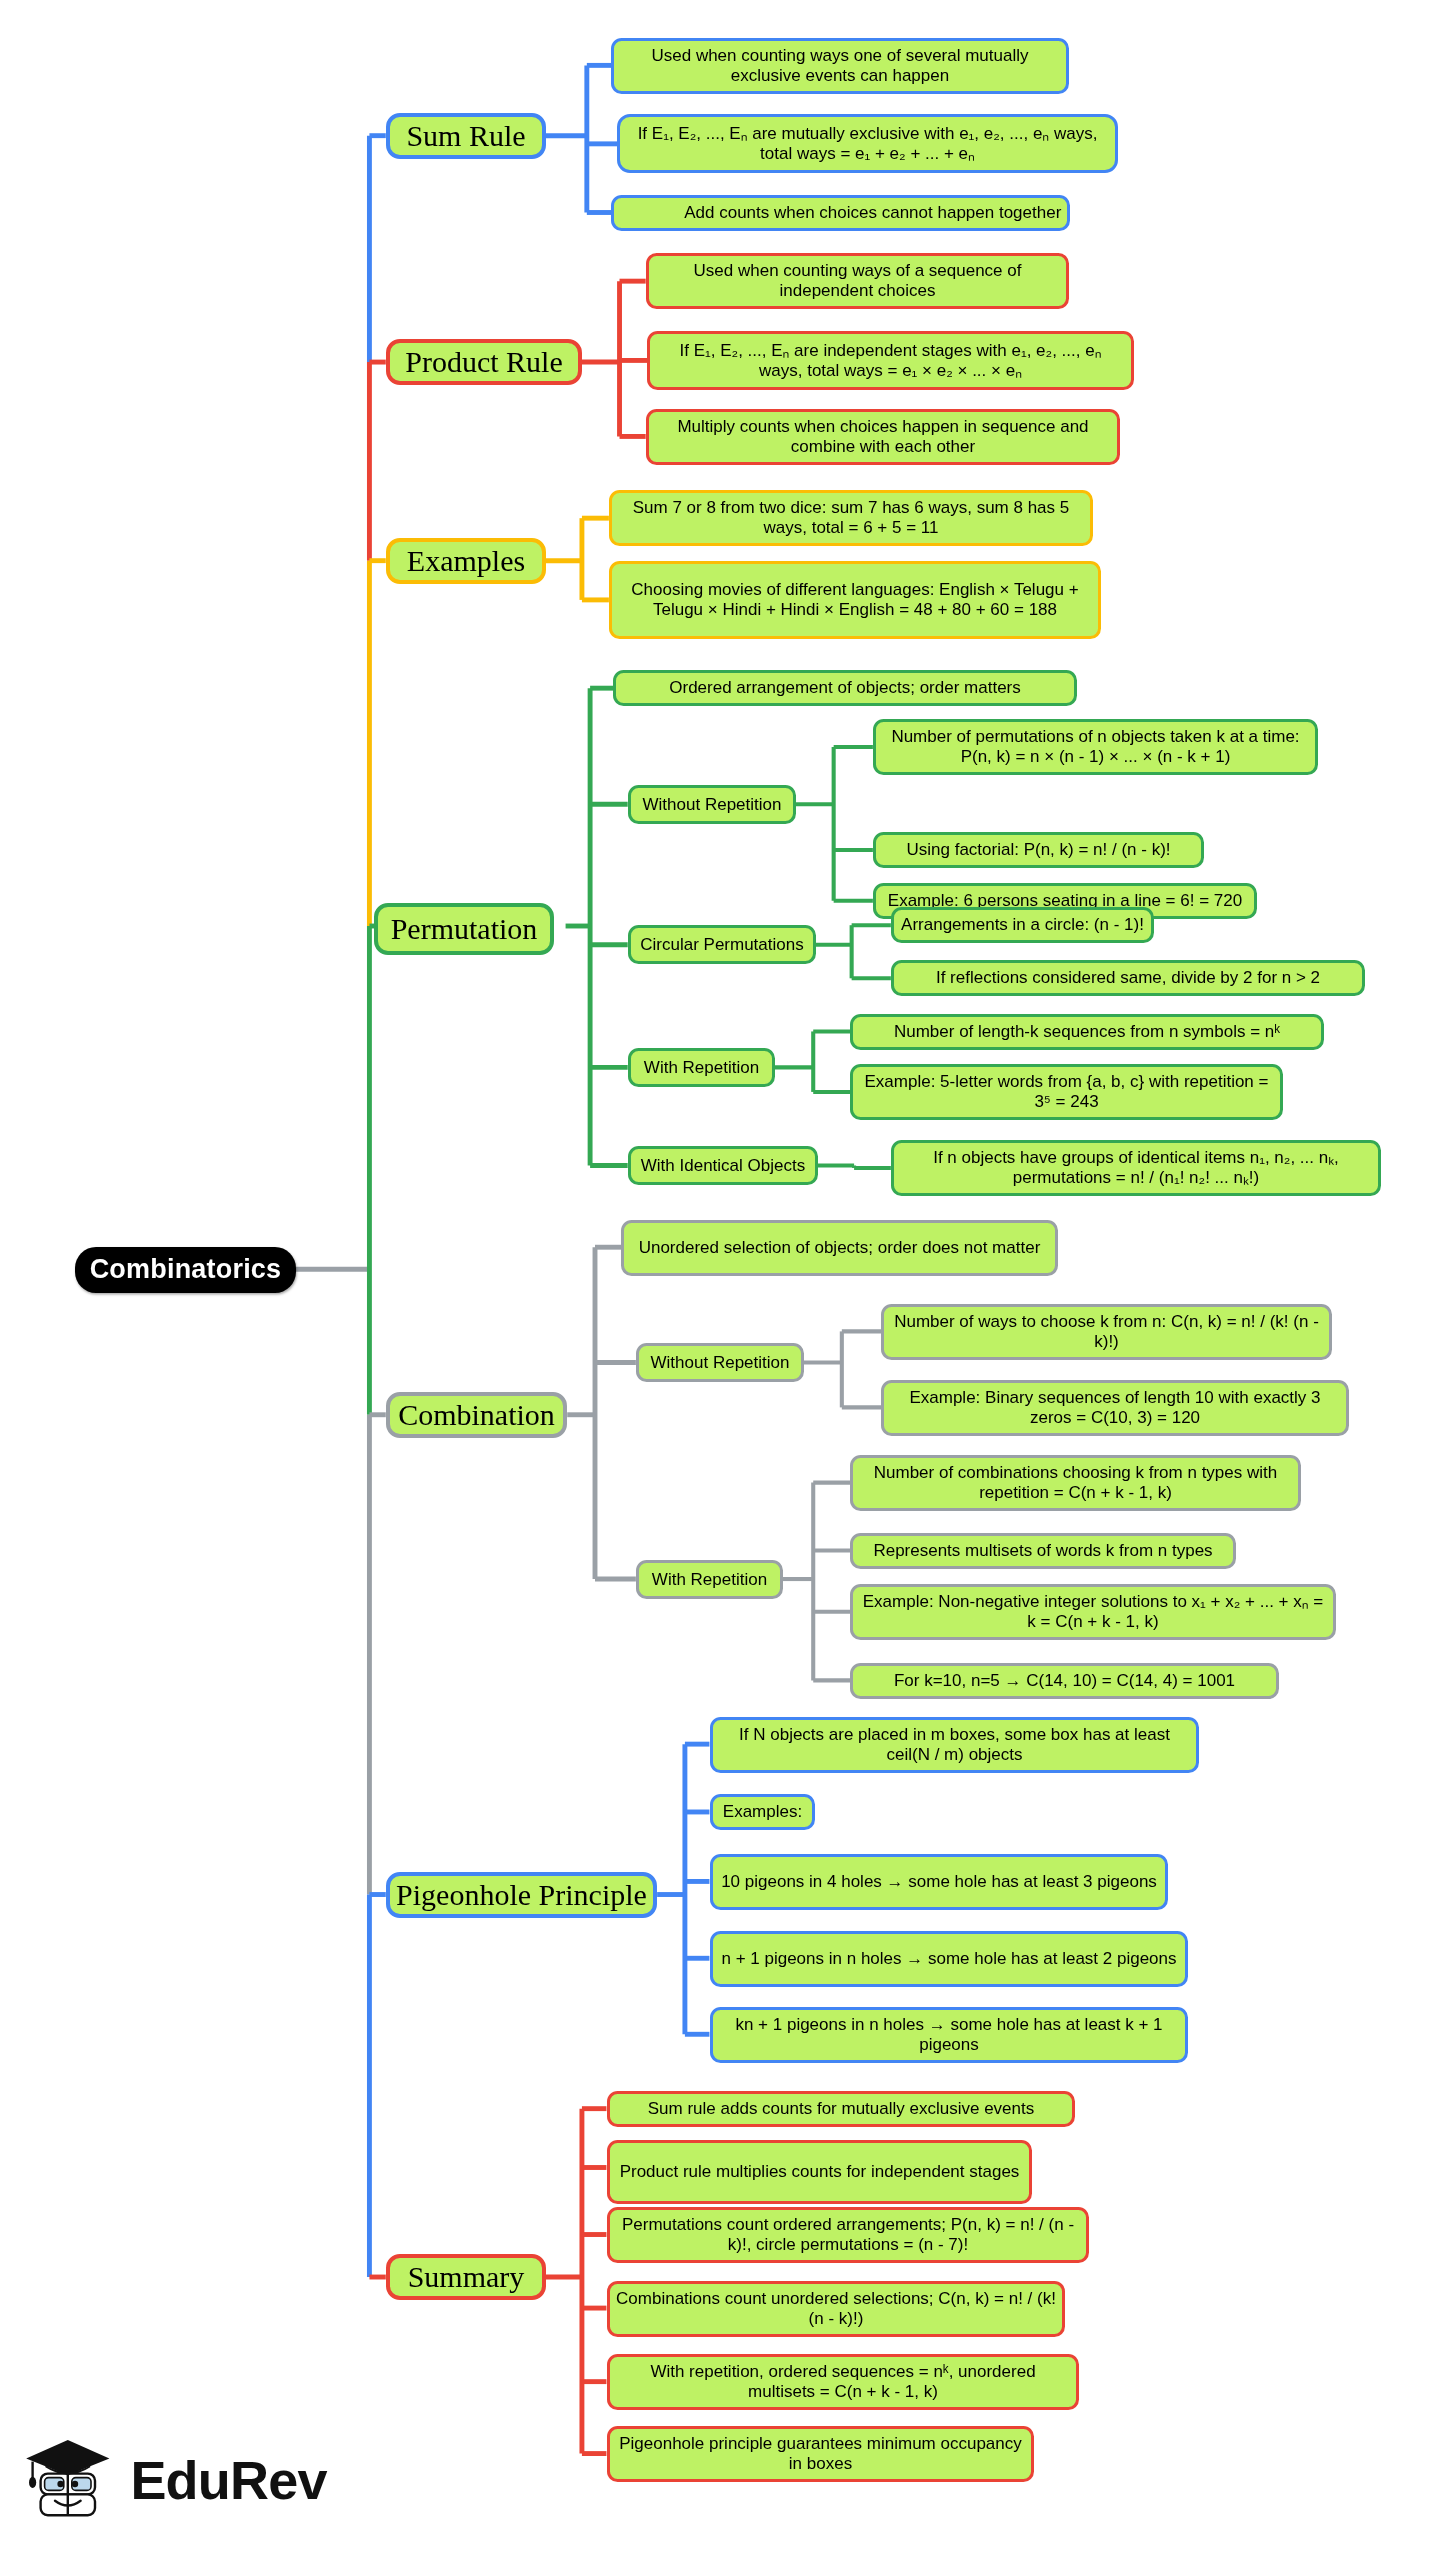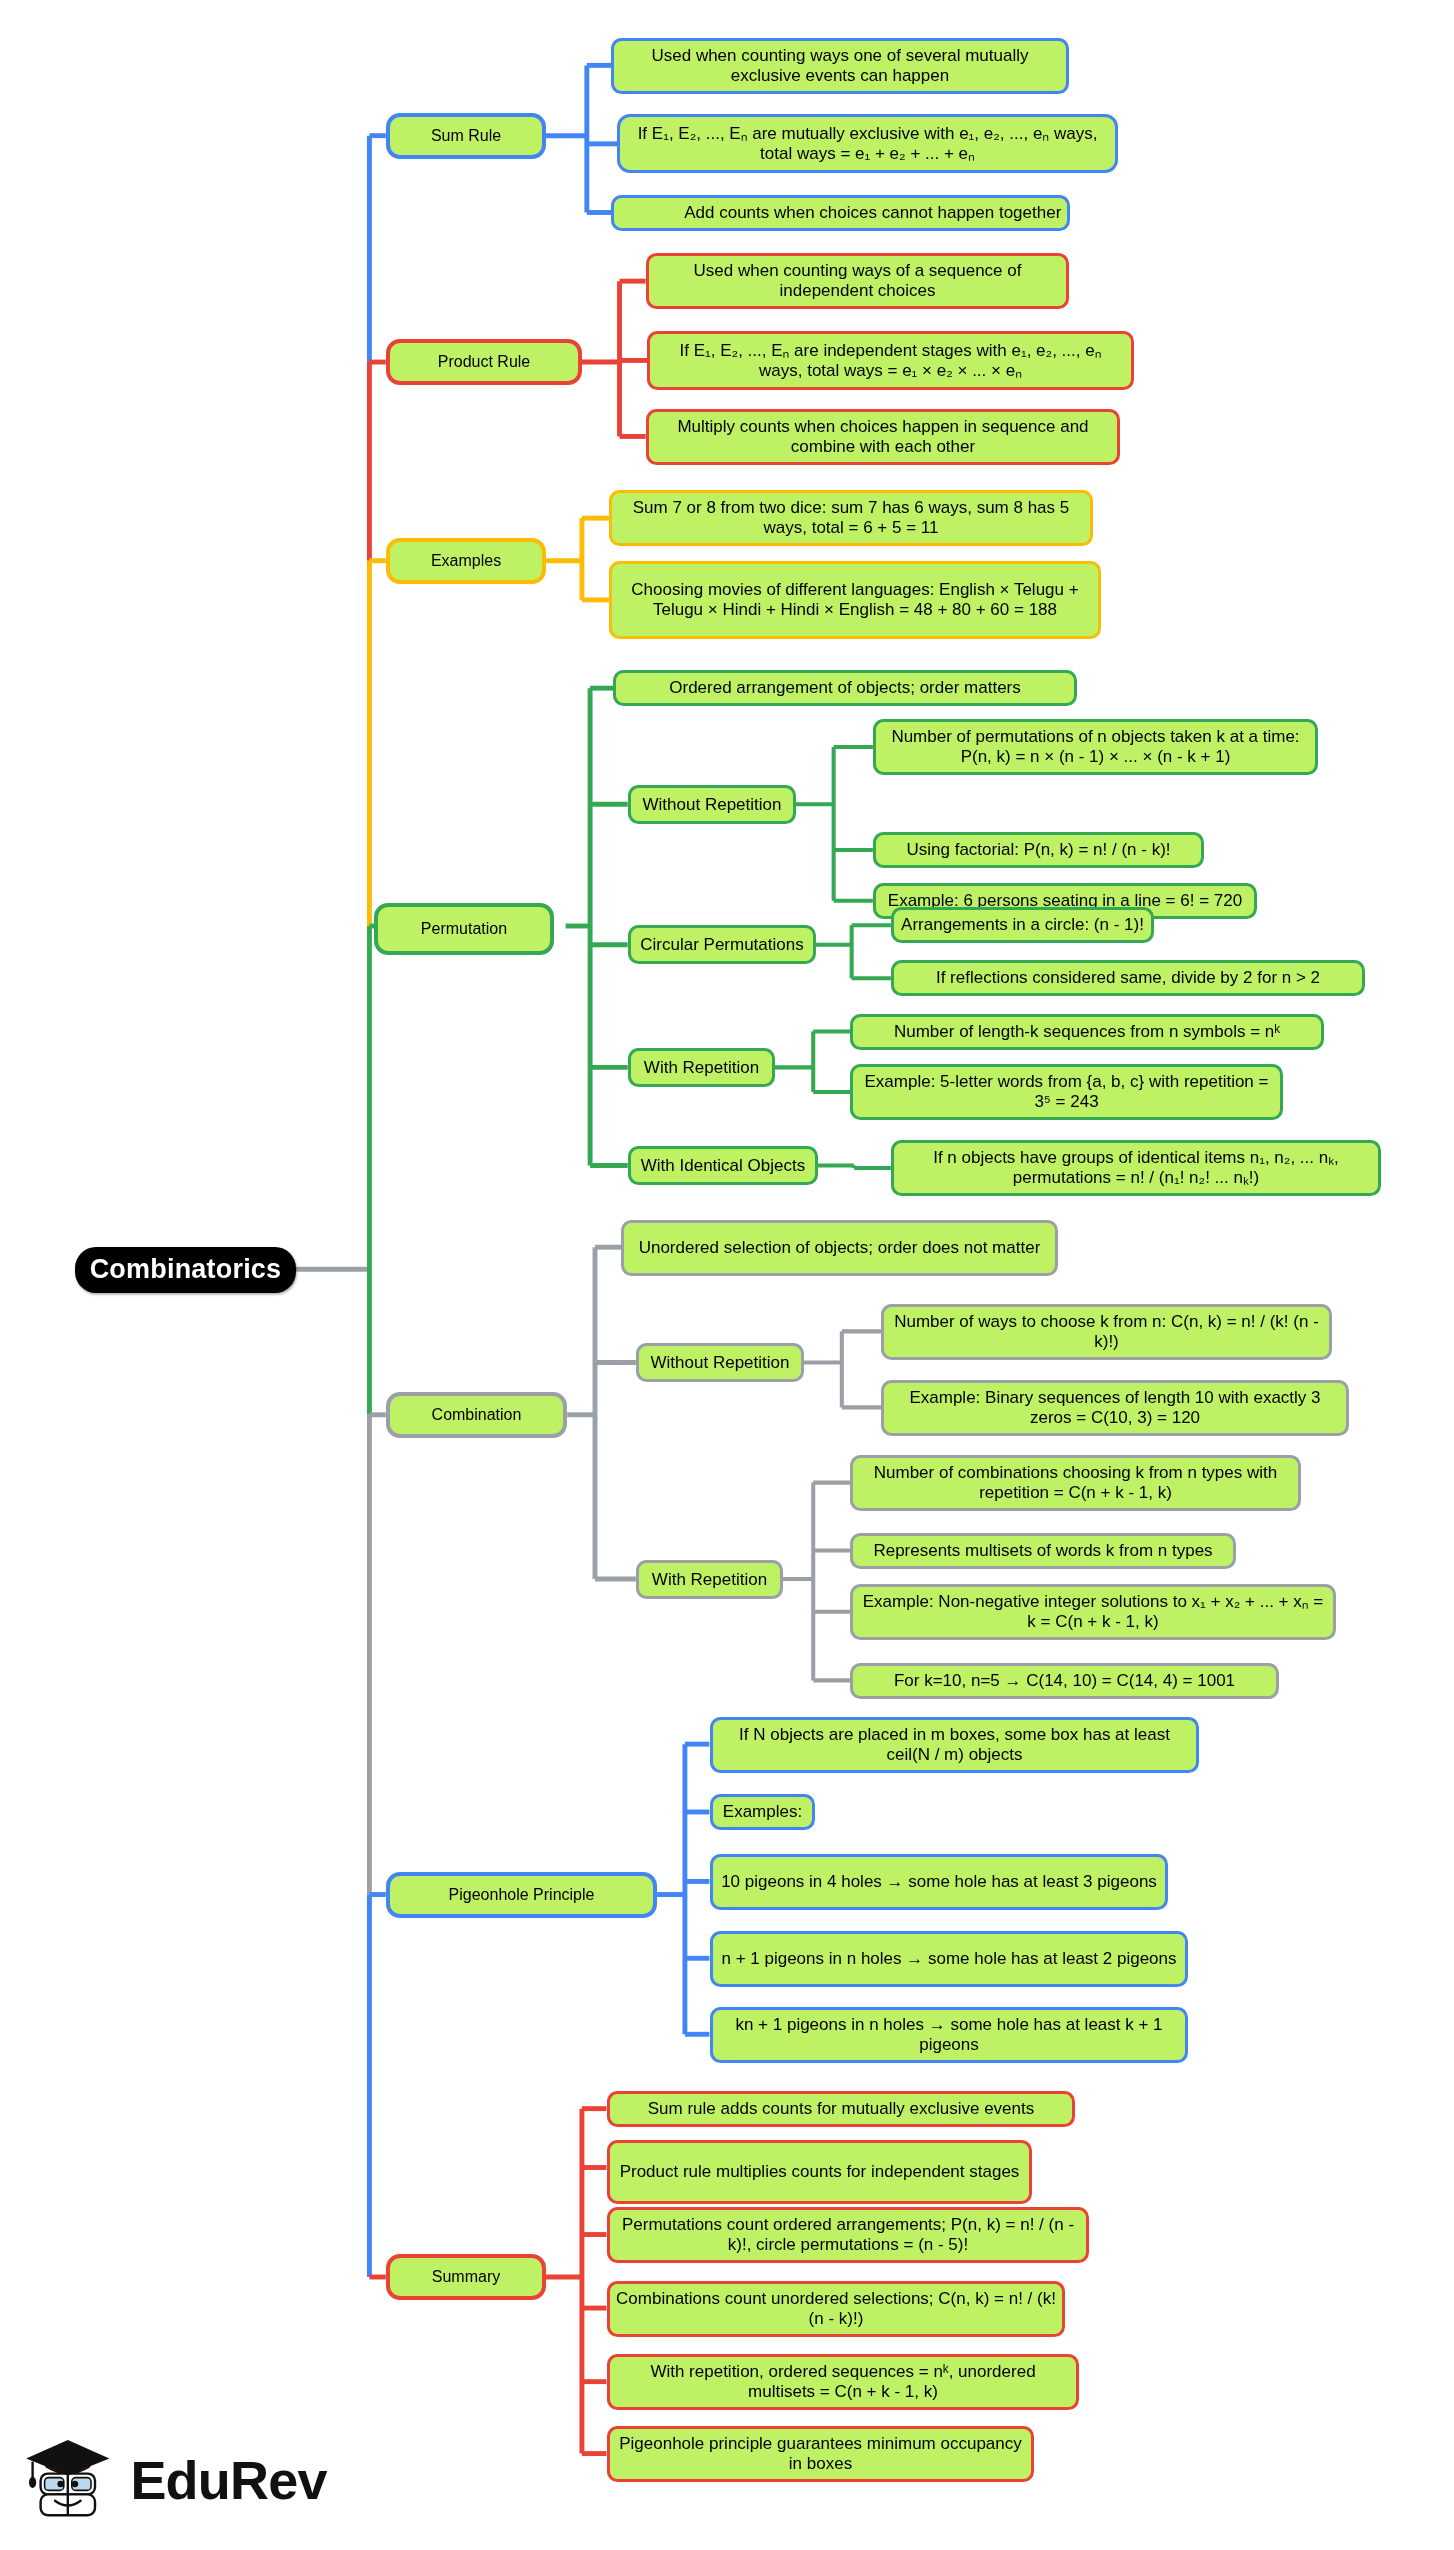--- a/index.html
+++ b/index.html
@@ -50,7 +50,8 @@
     border-width: 4.1px;
     border-style: solid;
     border-radius: 14px;
-    font-size: 16px;
+    font-size: 30px;
+    font-family: Liberation Serif, serif;
   }
   
   .node.sub {

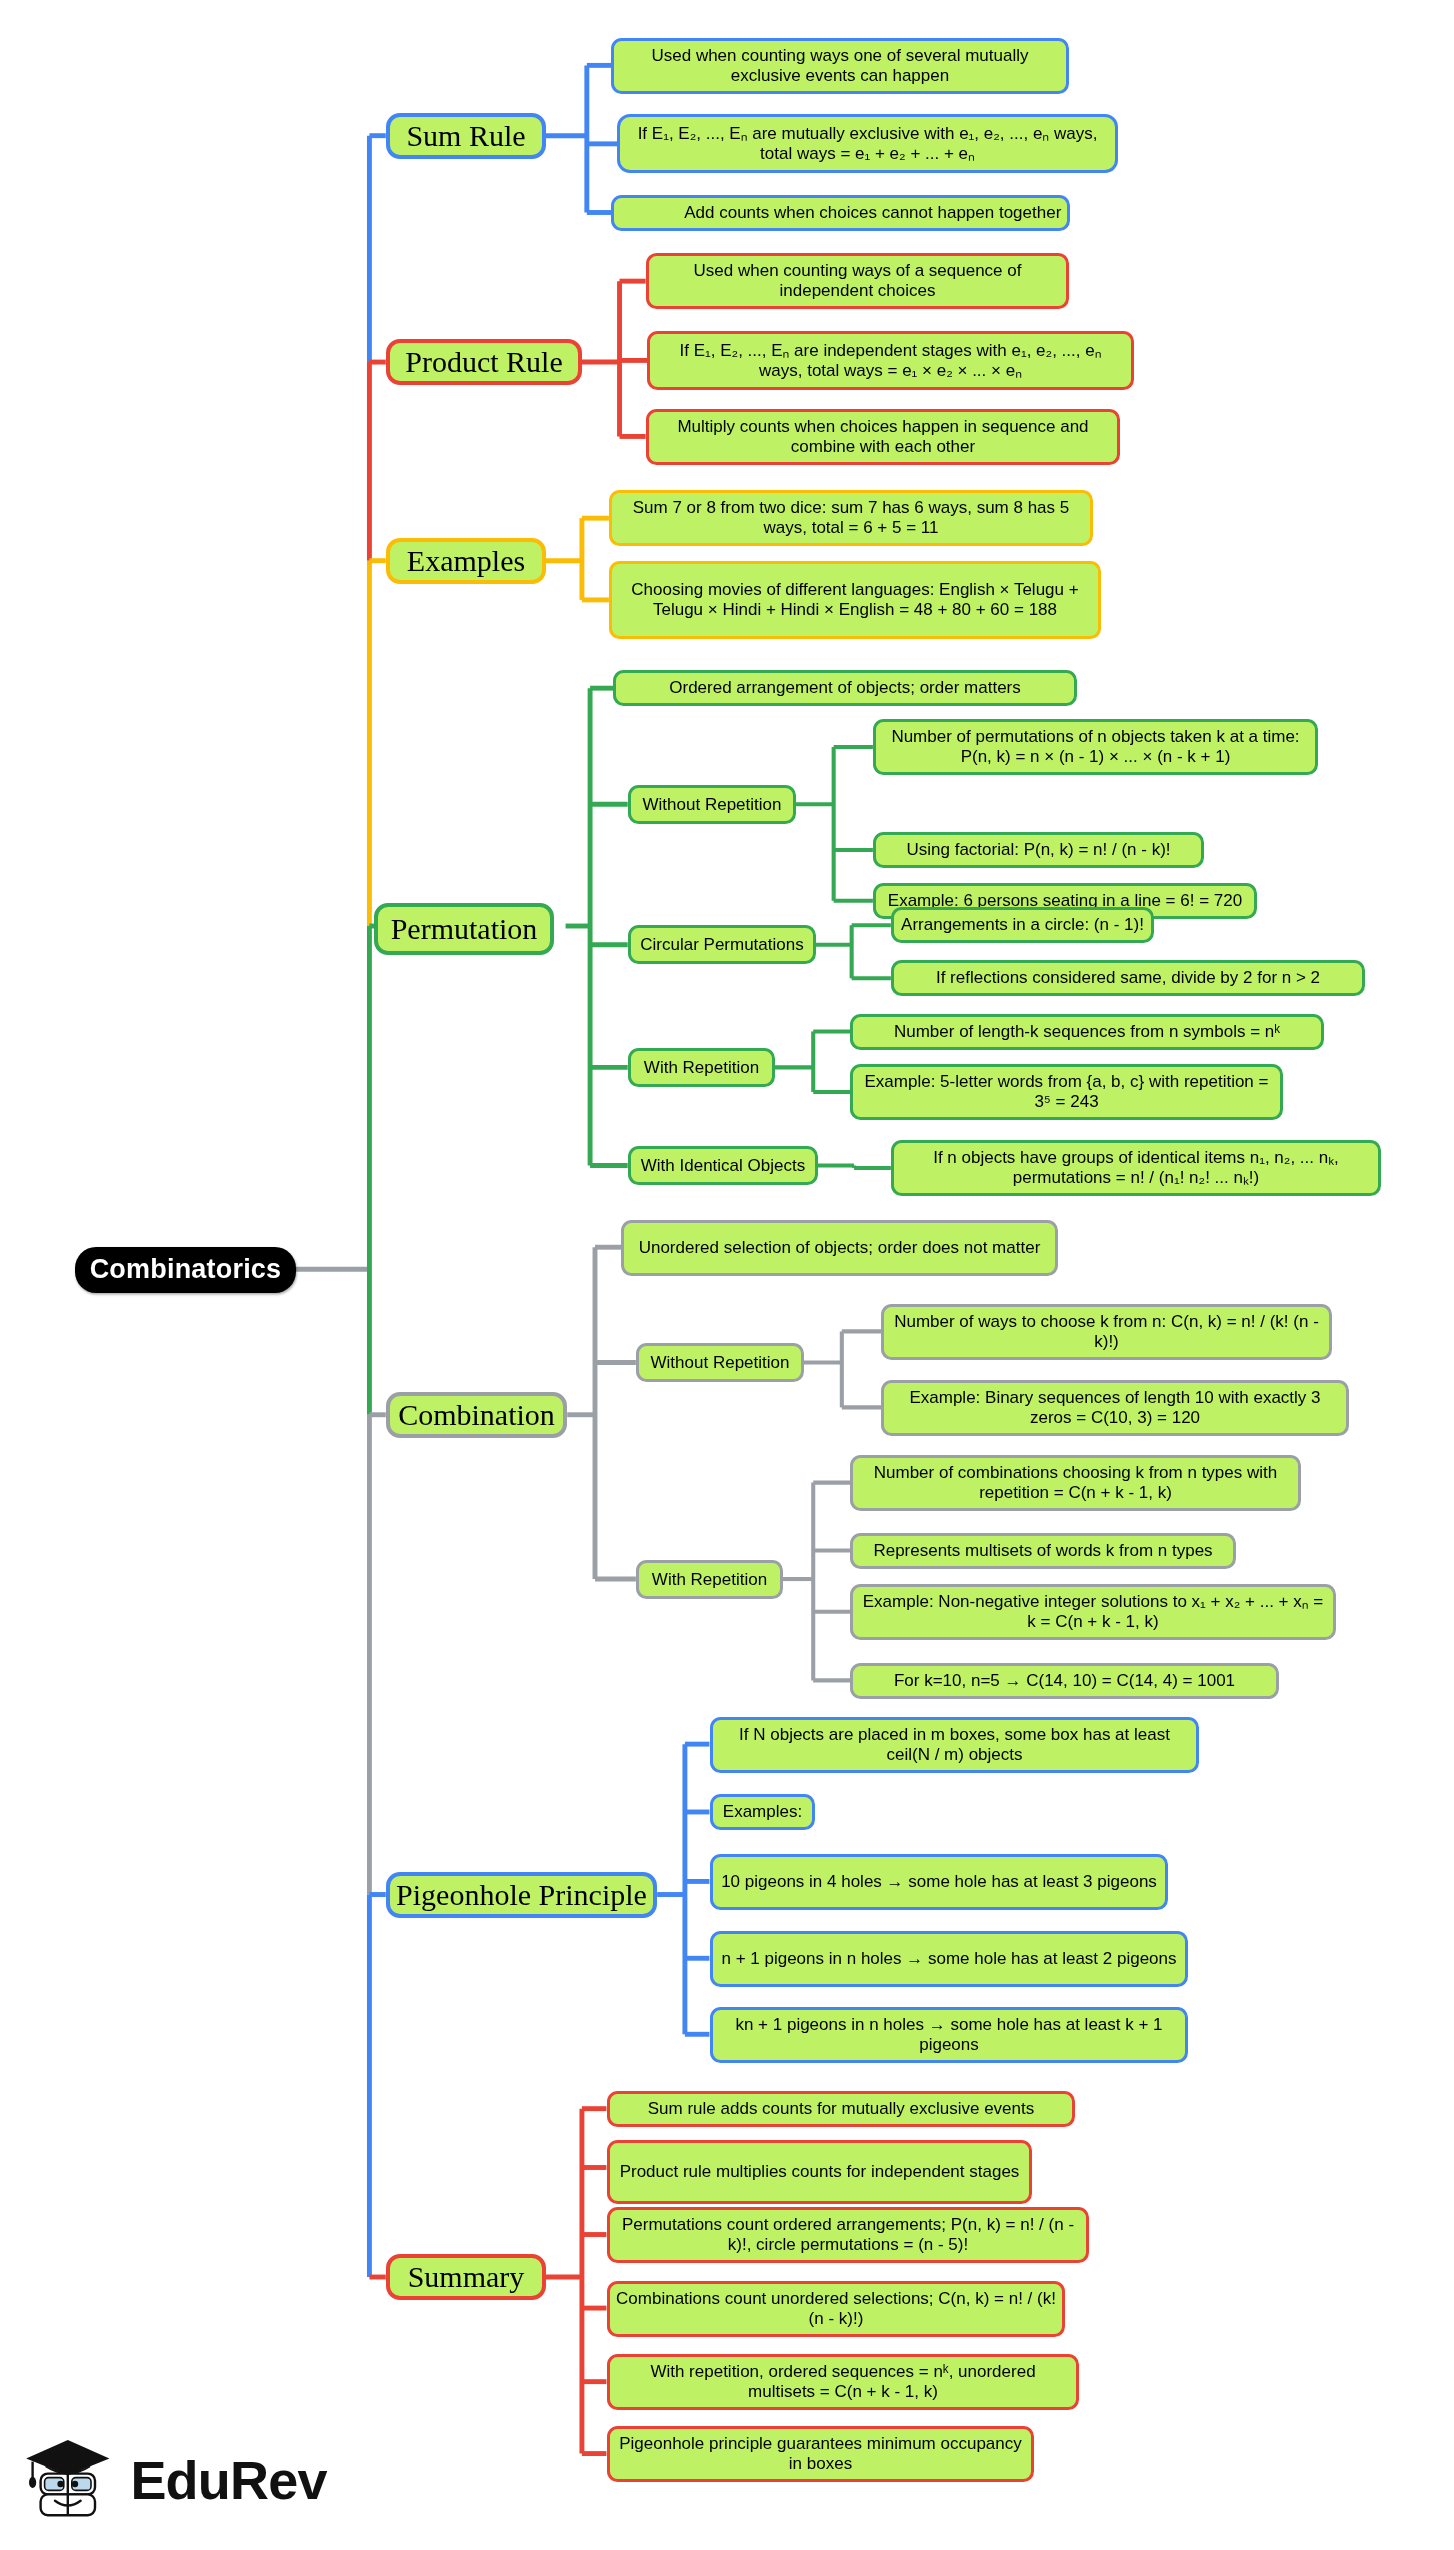--- a/index.html
+++ b/index.html
@@ -334,7 +334,7 @@
     <span class="txt">Product rule multiplies counts for independent stages</span>
   </div>
   <div class="node leaf c-red" style="left:607px; top:2207px; width:482px; height:56px;">
-    <span class="txt">Permutations count ordered arrangements; P(n, k) = n! / (n - k)!, circle permutations = (n - 5)!</span>
+    <span class="txt">Permutations count ordered arrangements; P(n, k) = n! / (n - k)!, circle permutations = (n - 7)!</span>
   </div>
   <div class="node leaf c-red" style="left:607px; top:2281px; width:458px; height:56px;">
     <span class="txt">Combinations count unordered selections; C(n, k) = n! / (k! (n - k)!)</span>

